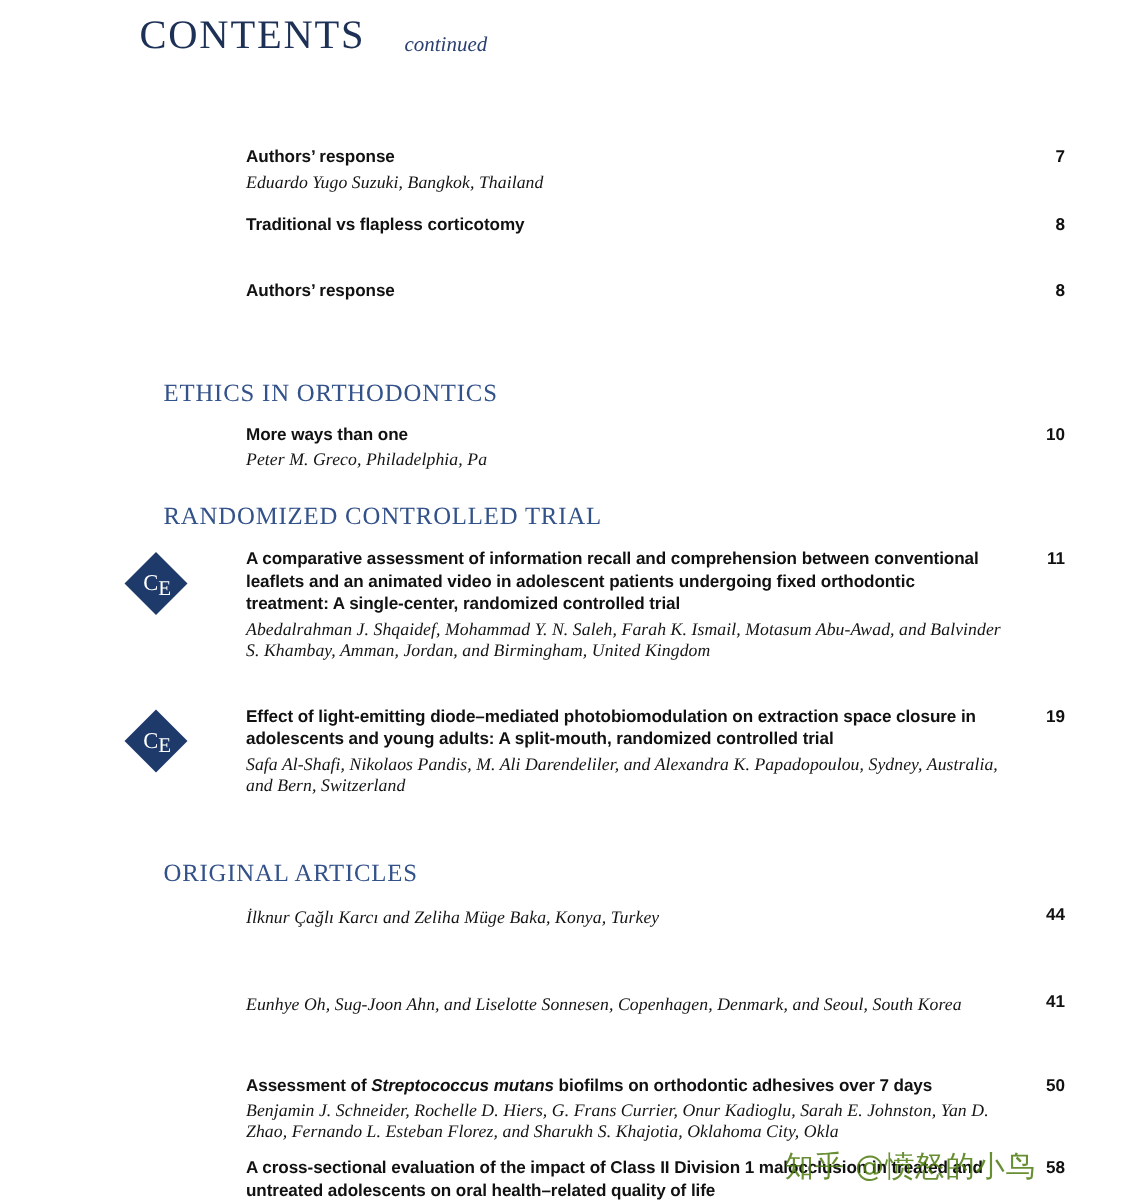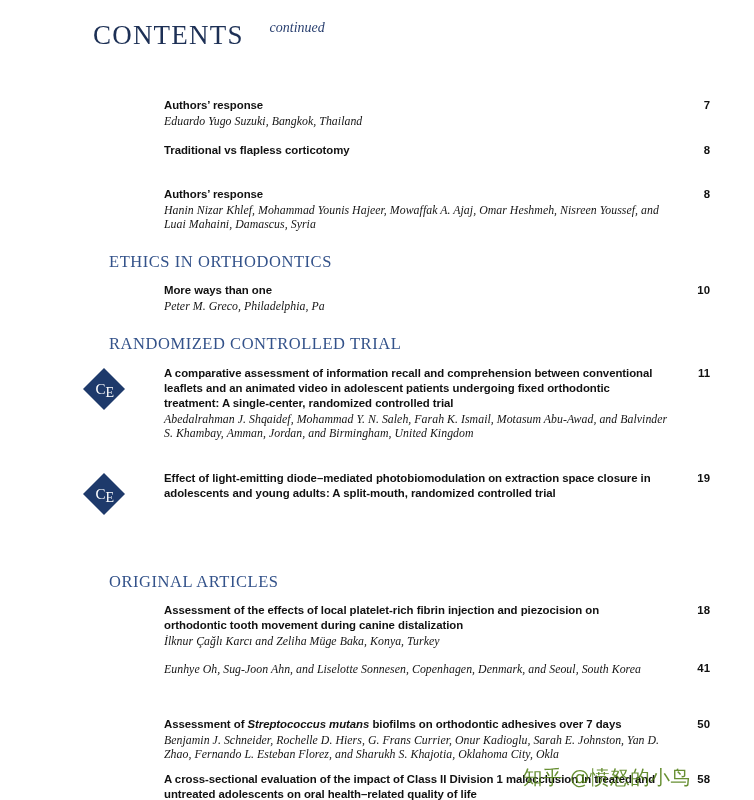--- a/index.html
+++ b/index.html
@@ -28,9 +28,9 @@
   .masthead {
     position: absolute;
     left: 93px;
-    top: 20px;
+    top: 8px;
     display: flex;
-    align-items: flex-start;
+    align-items: flex-end;
   }
   .masthead-title {
     font-family: "Liberation Serif", serif;

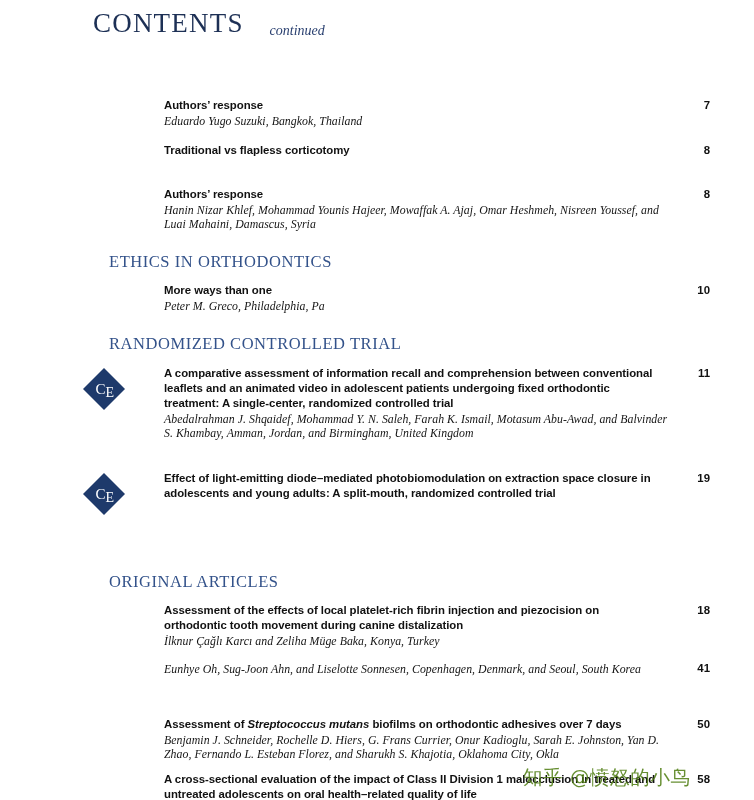--- a/index.html
+++ b/index.html
@@ -143,7 +143,6 @@
 
   <div class="entry" style="top:187px;">
     <div class="entry-title">Authors’ response</div>
-    <div class="entry-authors">Hanin Nizar Khlef, Mohammad Younis Hajeer, Mowaffak A. Ajaj, Omar Heshmeh, Nisreen Youssef, and Luai Mahaini, Damascus, Syria</div>
     <div class="entry-page">8</div>
   </div>
 

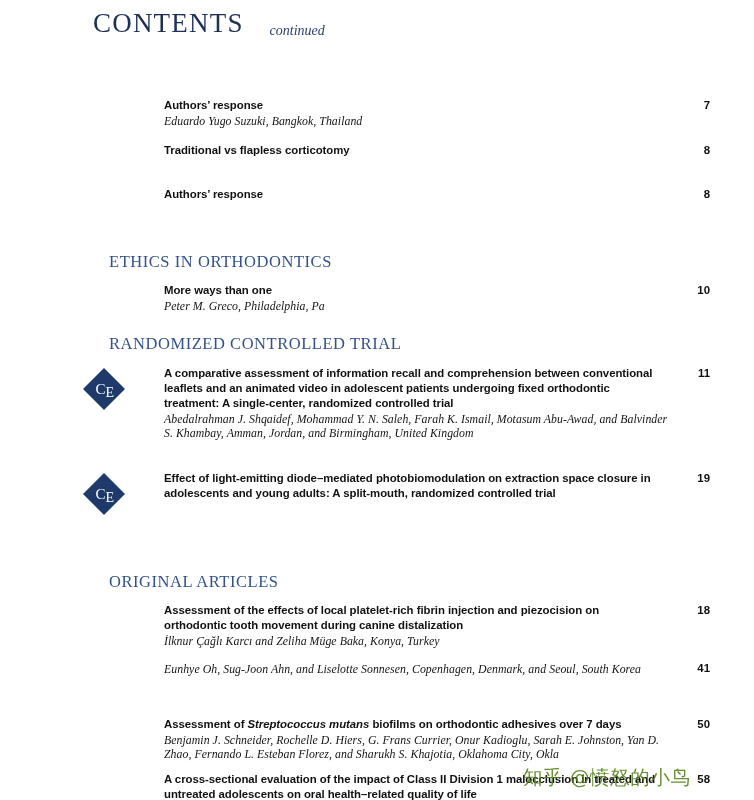--- a/index.html
+++ b/index.html
@@ -180,6 +180,7 @@
 
   <div class="entry" style="top:471px;">
     <div class="entry-title">Effect of light-emitting diode–mediated photobiomodulation on extraction space closure in adolescents and young adults: A split-mouth, randomized controlled trial</div>
+    <div class="entry-authors">Safa Al-Shafi, Nikolaos Pandis, M. Ali Darendeliler, and Alexandra K. Papadopoulou, Sydney, Australia, and Bern, Switzerland</div>
     <div class="entry-page">19</div>
   </div>
 

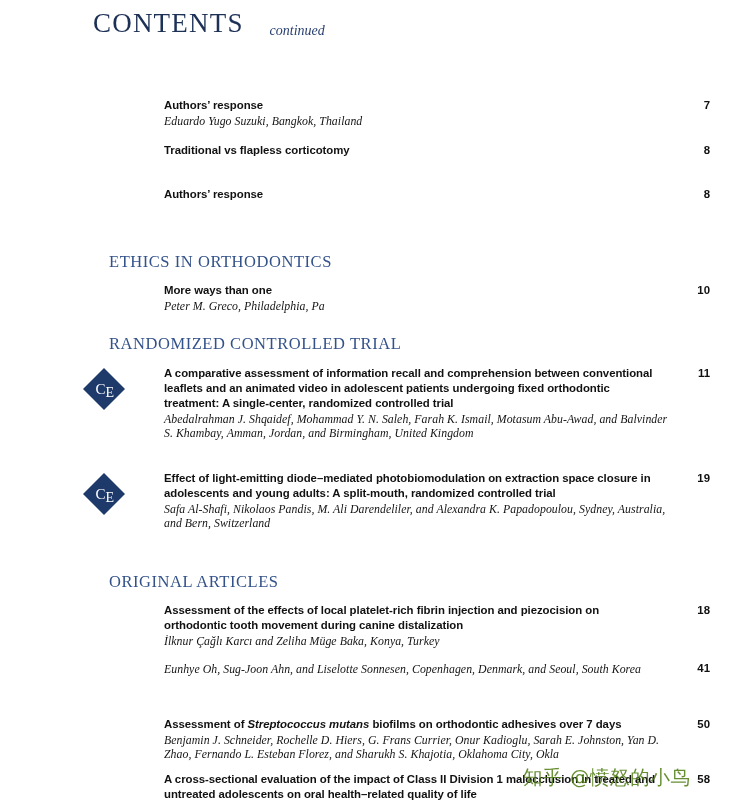--- a/index.html
+++ b/index.html
@@ -187,7 +187,6 @@
   <div class="section-head" style="top:572px;text-align:center;">ORIGINAL ARTICLES</div>
 
   <div class="entry" style="top:603px;">
-    <div class="entry-title">Assessment of the effects of local platelet-rich fibrin injection and piezocision on orthodontic tooth movement during canine distalization</div>
     <div class="entry-authors">İlknur Çağlı Karcı and Zeliha Müge Baka, Konya, Turkey</div>
     <div class="entry-page">18</div>
   </div>

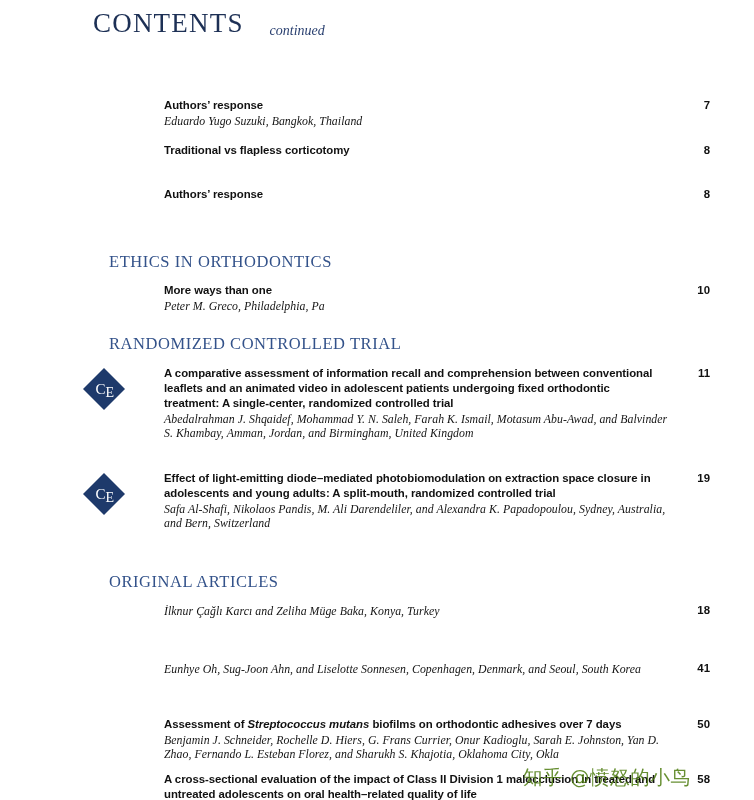--- a/index.html
+++ b/index.html
@@ -188,7 +188,7 @@
 
   <div class="entry" style="top:603px;">
     <div class="entry-authors">İlknur Çağlı Karcı and Zeliha Müge Baka, Konya, Turkey</div>
-    <div class="entry-page">18</div>
+    <div class="entry-page">44</div>
   </div>
 
   <div class="entry" style="top:661px;">

